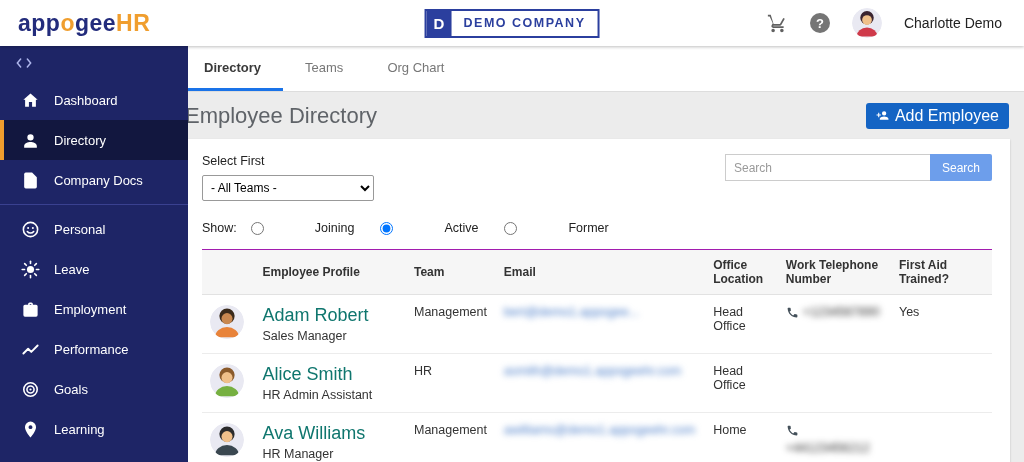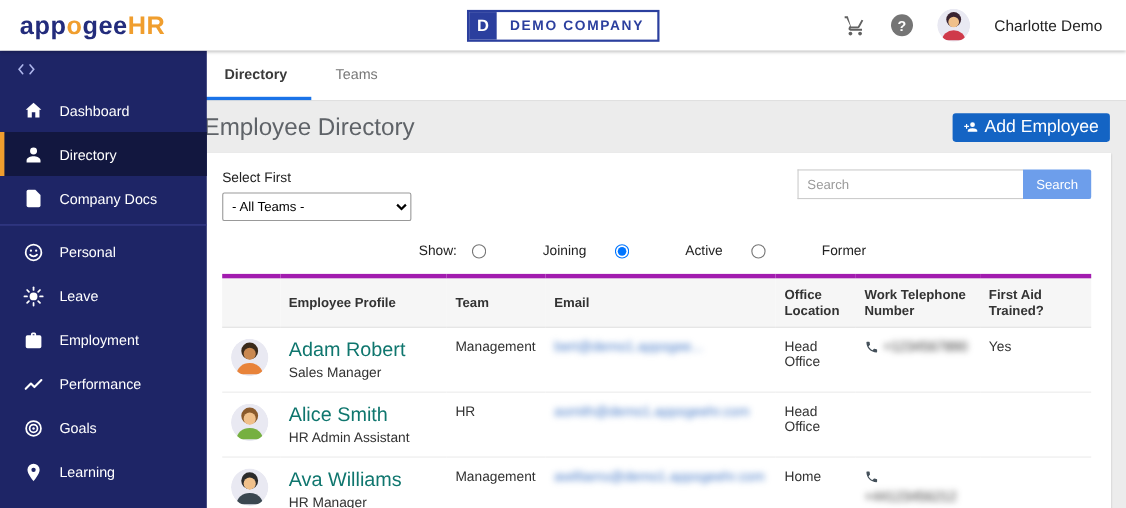--- a/index.html
+++ b/index.html
@@ -227,6 +227,7 @@
   <div class="tabbar">
     <div class="tab active">Directory</div>
     <div class="tab">Teams</div>
+    <div class="tab">Org Chart</div>
   </div>
 
   <div class="titleband">

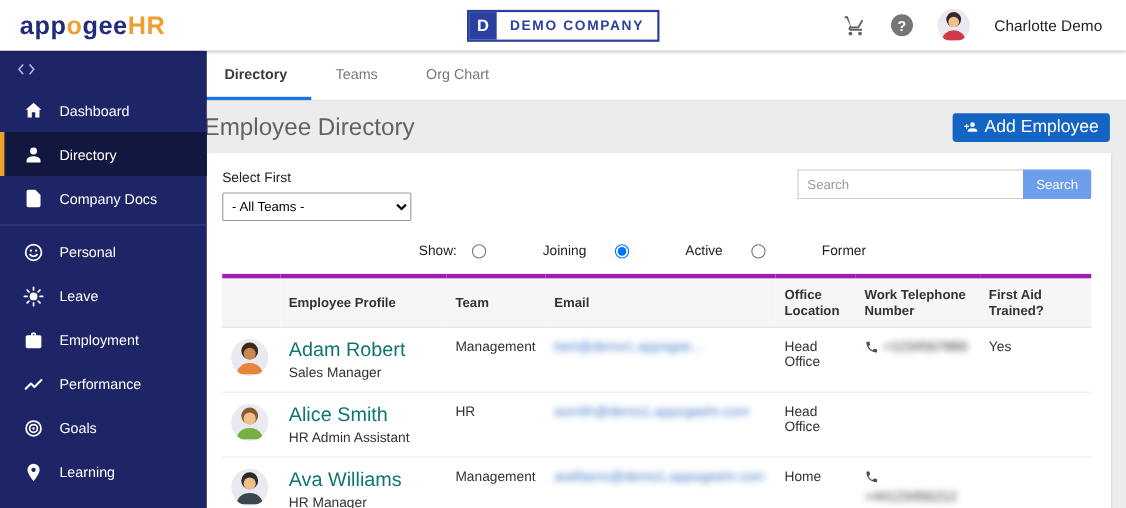--- a/index.html
+++ b/index.html
@@ -65,7 +65,7 @@
   .search-btn { height:27px; padding:0 12px; background:#6d9eeb; color:#fff; border:none;
                 font-size:12px; cursor:pointer; border-radius:0 2px 2px 0; }
 
-  .show-row { margin-top:20px; display:flex; align-items:center; font-size:12.5px; color:#222;justify-content:center; }
+  .show-row { margin-top:20px; display:flex; align-items:center; font-size:12.5px; color:#222; }
   .show-label { margin-right:14px; }
   .radio-opt { display:flex; align-items:center; margin-right:26px; cursor:pointer;gap:45px; }
   .radio-opt input { margin-right:6px; }

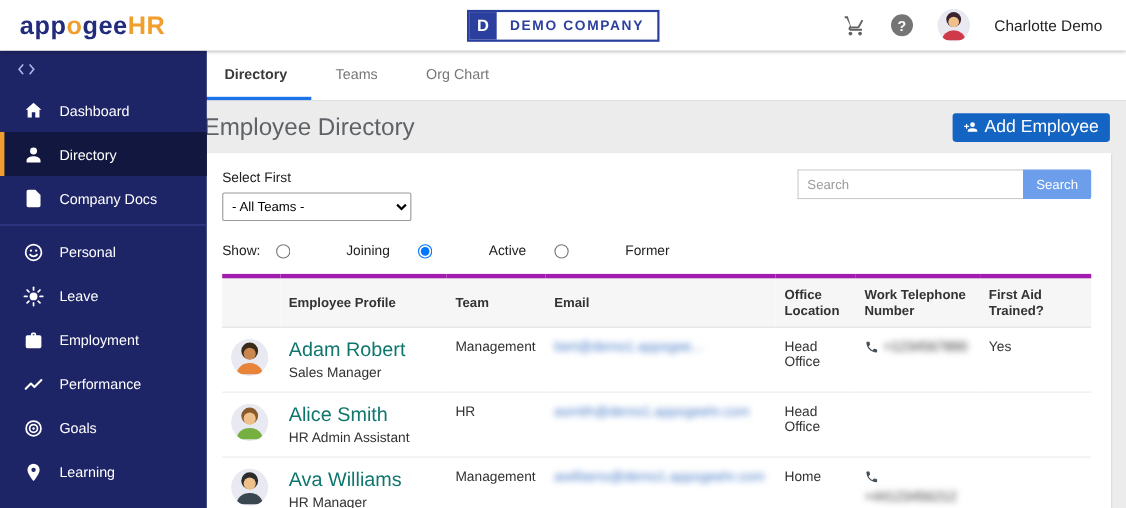--- a/index.html
+++ b/index.html
@@ -71,7 +71,7 @@
   .radio-opt input { margin-right:6px; }
 
   table { width:100%; border-collapse:collapse; margin-top:14px; }
-  thead th { background:#f6f6f6; border-top:4px solid #a21caf; border-bottom:1px solid #e2e2e2;
+  thead th { background:#f6f6f6; border-top:1px solid #a21caf; border-bottom:1px solid #e2e2e2;
              font-size:12px; color:#333; text-align:left; padding:8px 8px; vertical-align:middle; }
   tbody td { font-size:12.5px; color:#333; padding:10px 8px; border-bottom:1px solid #ececec; vertical-align:top; }
   .col-avatar { width:52px; } .col-profile { width:150px; } .col-team { width:82px; }

